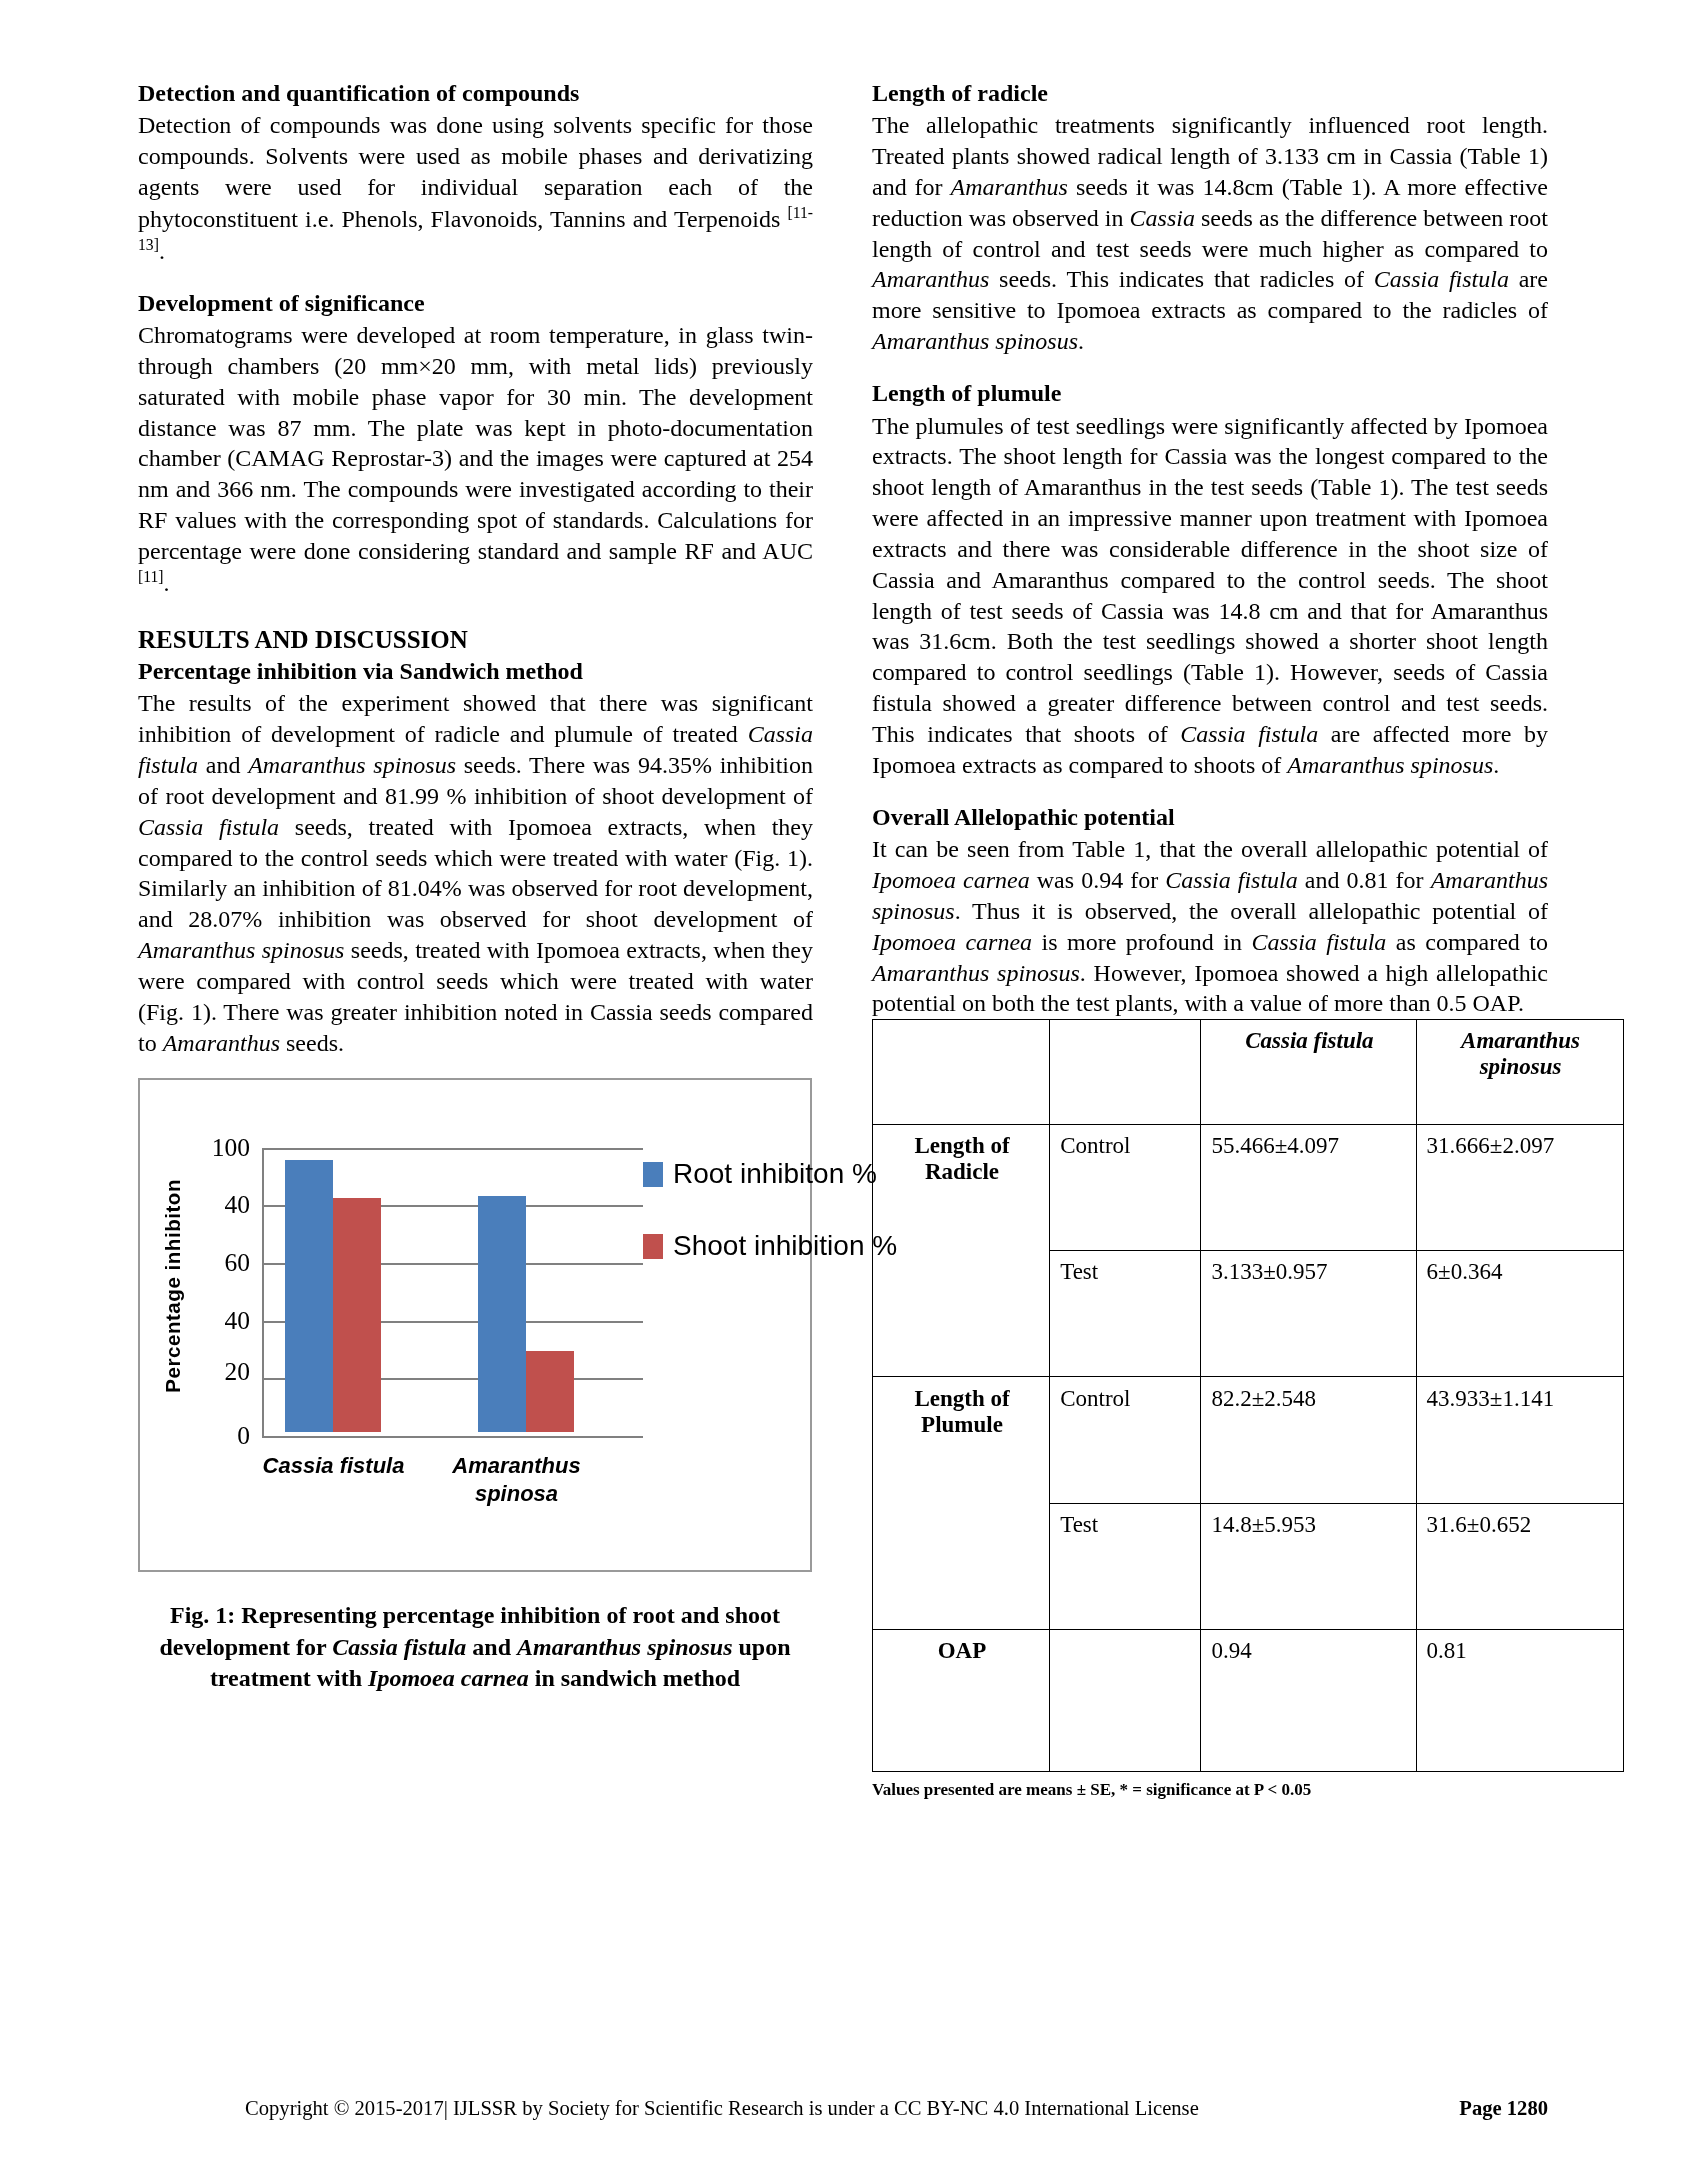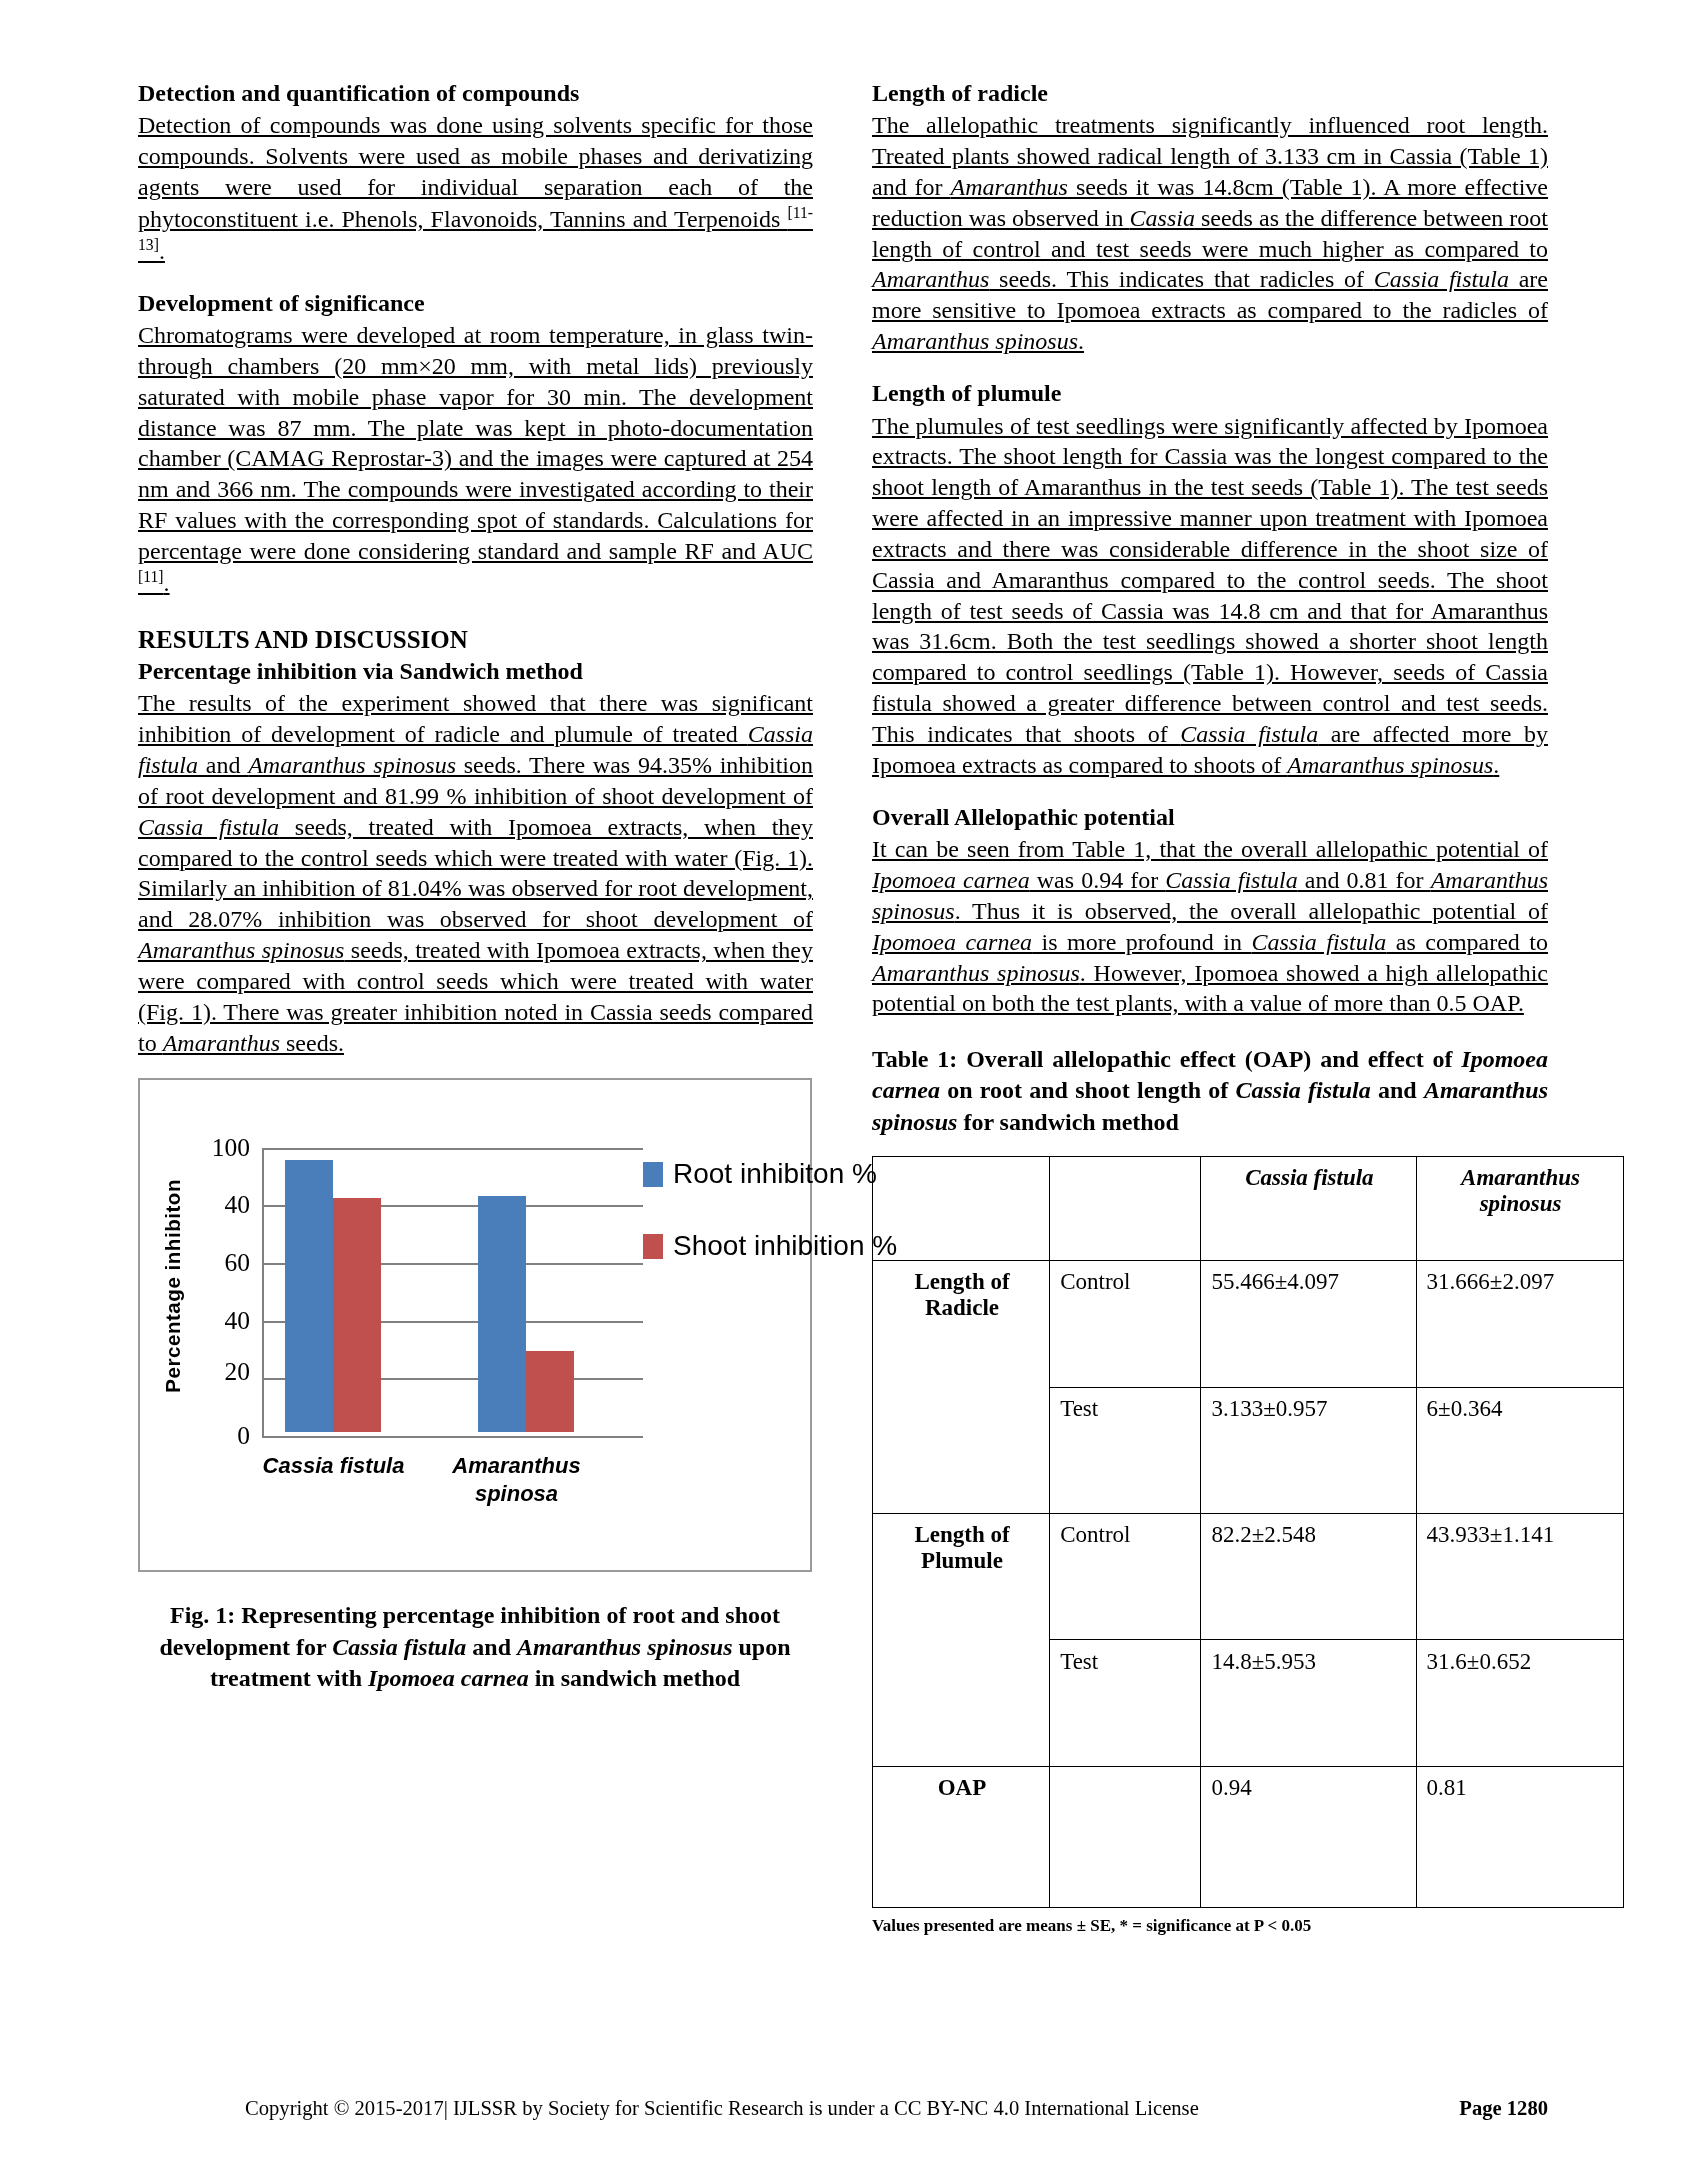--- a/index.html
+++ b/index.html
@@ -27,7 +27,7 @@
   h2.bigsec{font-size:25px;font-weight:bold;margin:0;line-height:1.3;}
   p.body{
     font-size:24px;line-height:1.285;margin:0 0 0 0;text-align:justify;
-    text-justify:inter-word;hyphens:none;text-decoration:underline;
+    text-justify:inter-word;hyphens:none;
   }
   .it{font-style:italic;}
   sup.ref{font-size:15.7px;vertical-align:super;}

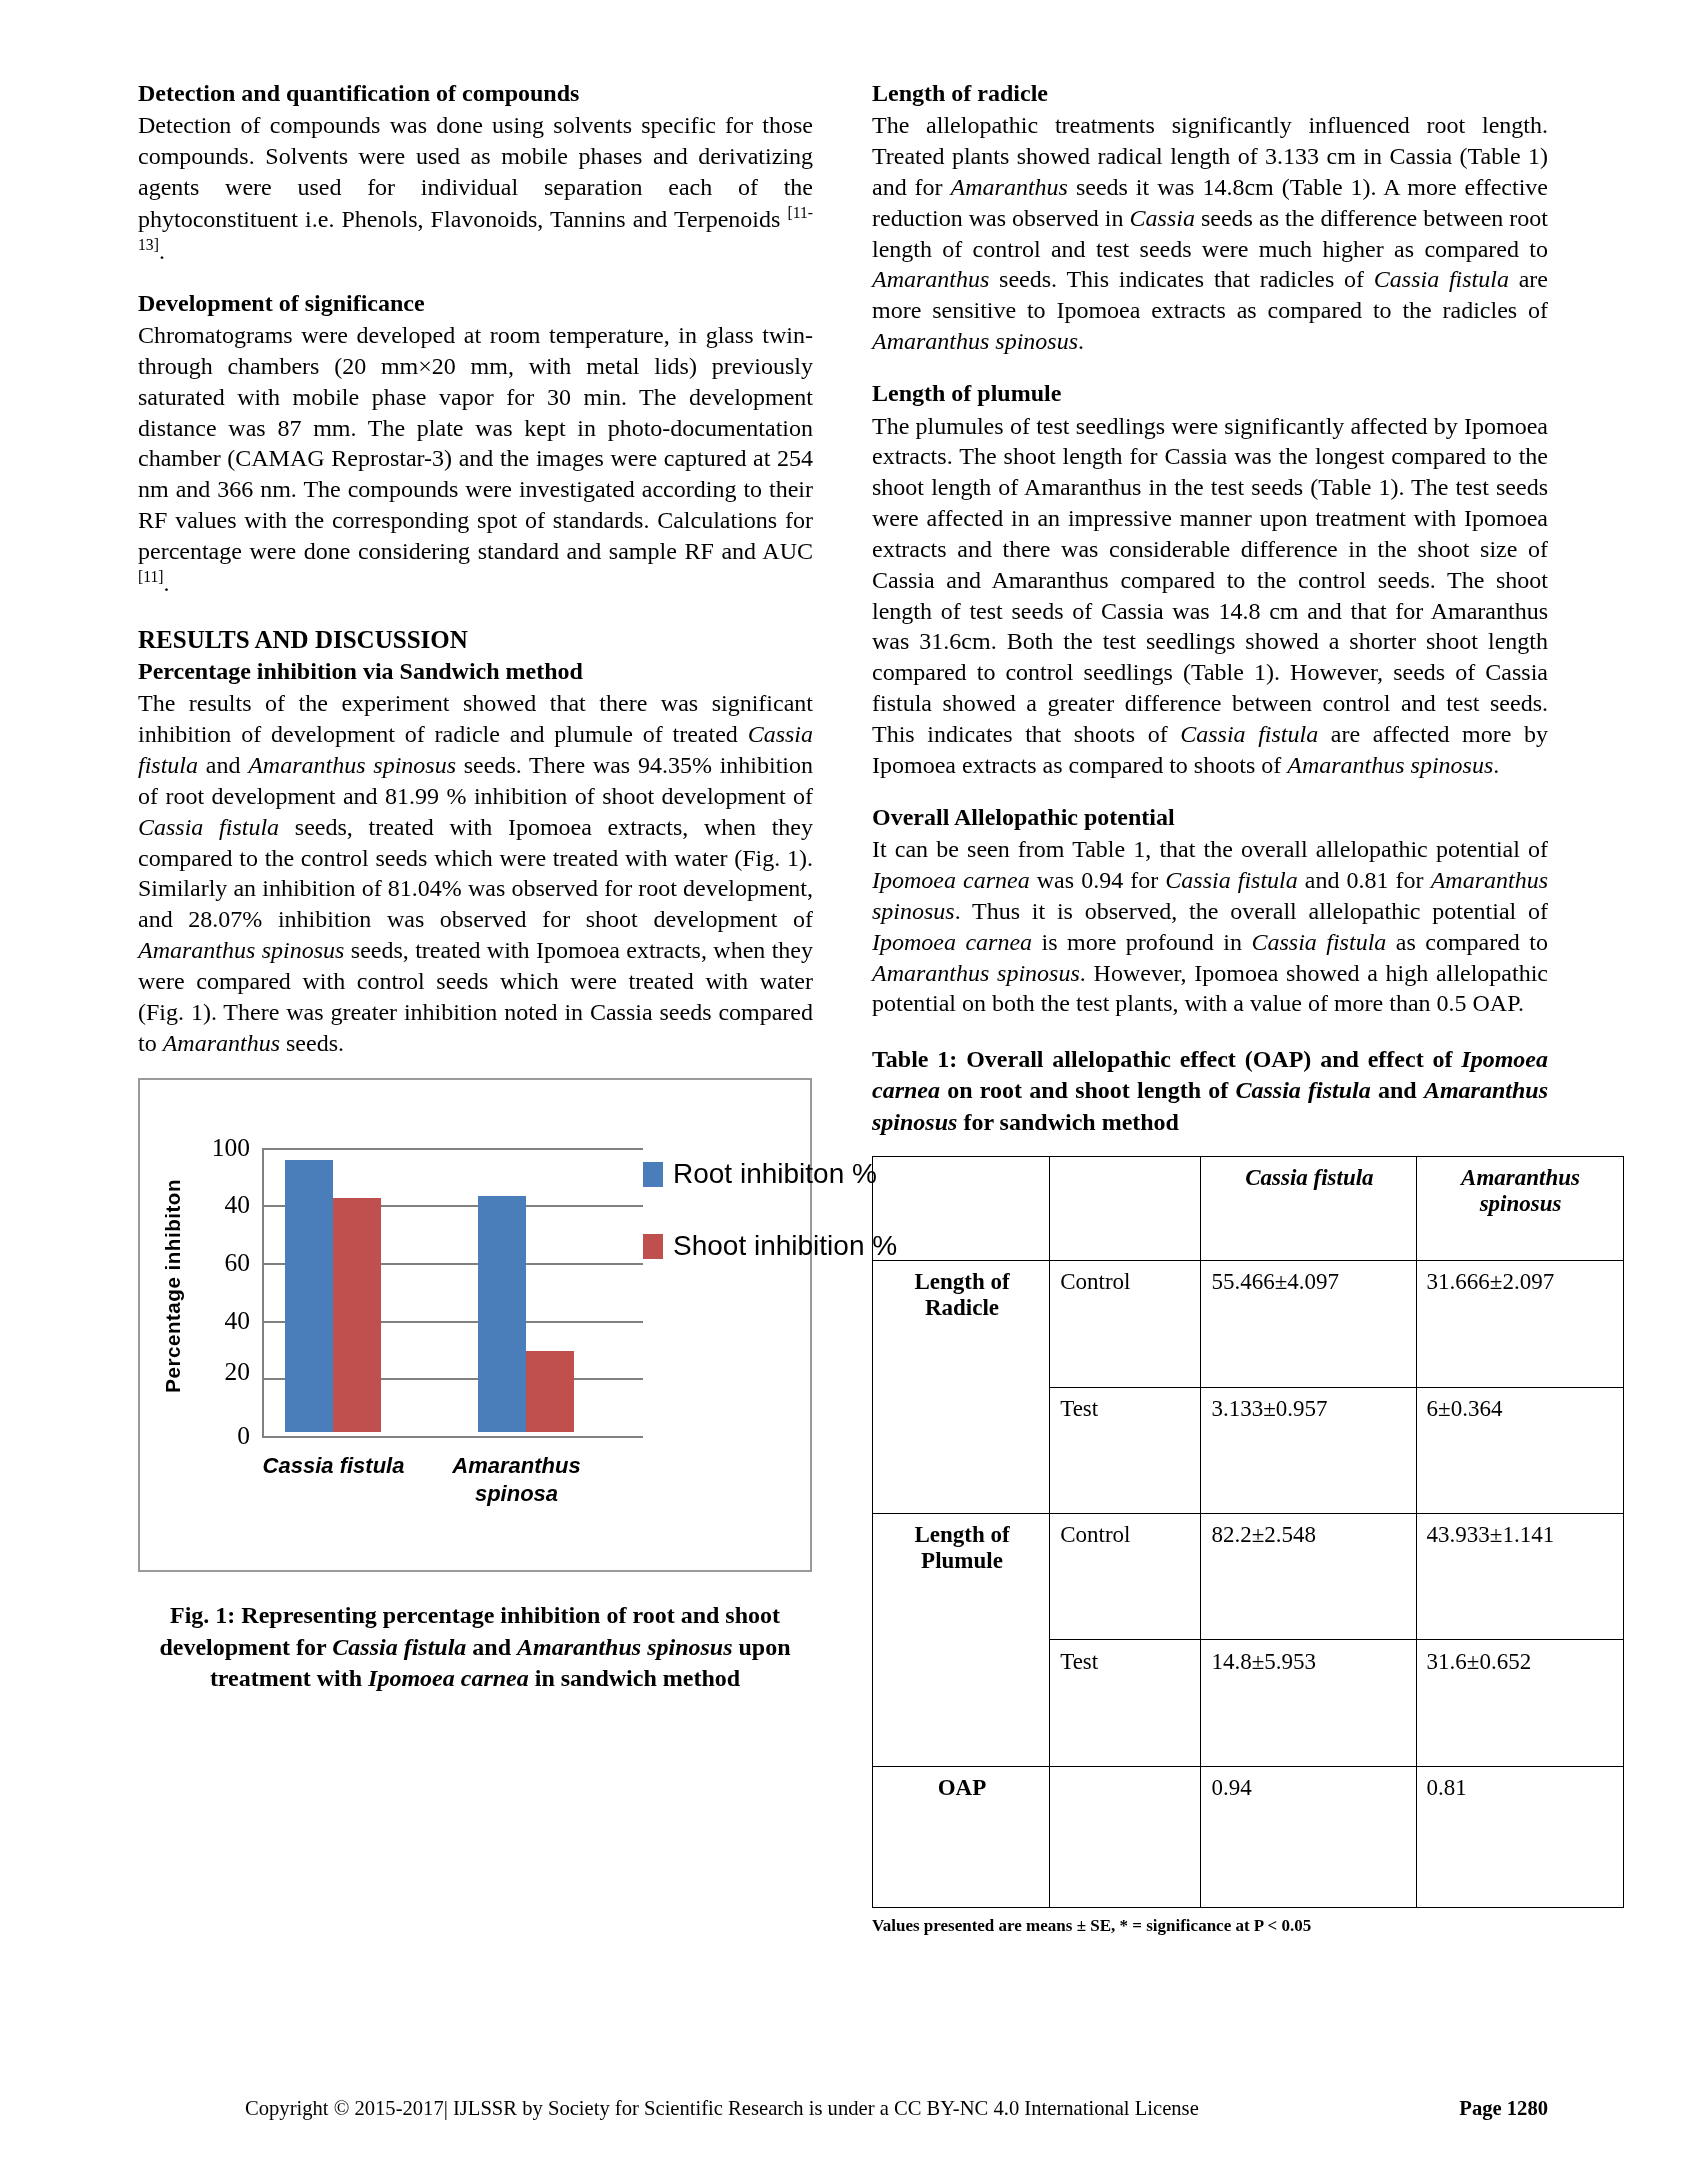--- a/index.html
+++ b/index.html
@@ -183,7 +183,6 @@
       <h2 class="sec" style="margin-top:21.4px">Overall Allelopathic potential</h2>
       <p class="body"><span>It can be seen from Table 1, that the overall allelopathic potential of </span><span class="it">Ipomoea carnea</span><span> was 0.94 for </span><span class="it">Cassia fistula</span><span> and 0.81 for </span><span class="it">Amaranthus spinosus</span><span>. Thus it is observed, the overall allelopathic potential of </span><span class="it">Ipomoea carnea</span><span> is more profound in </span><span class="it">Cassia fistula</span><span> as compared to </span><span class="it">Amaranthus spinosus</span><span>. However, Ipomoea showed a high allelopathic potential on both the test plants, with a value of more than 0.5 OAP.</span></p>
 
-      <div class="tabcap" style="margin-top:25px"><span>Table 1: Overall allelopathic effect (OAP) and effect of </span><span class="it">Ipomoea carnea</span><span> on root and shoot length of </span><span class="it">Cassia fistula</span><span> and </span><span class="it">Amaranthus spinosus</span><span> for sandwich method</span></div>
 
       <table class="t1">
         <tbody>

